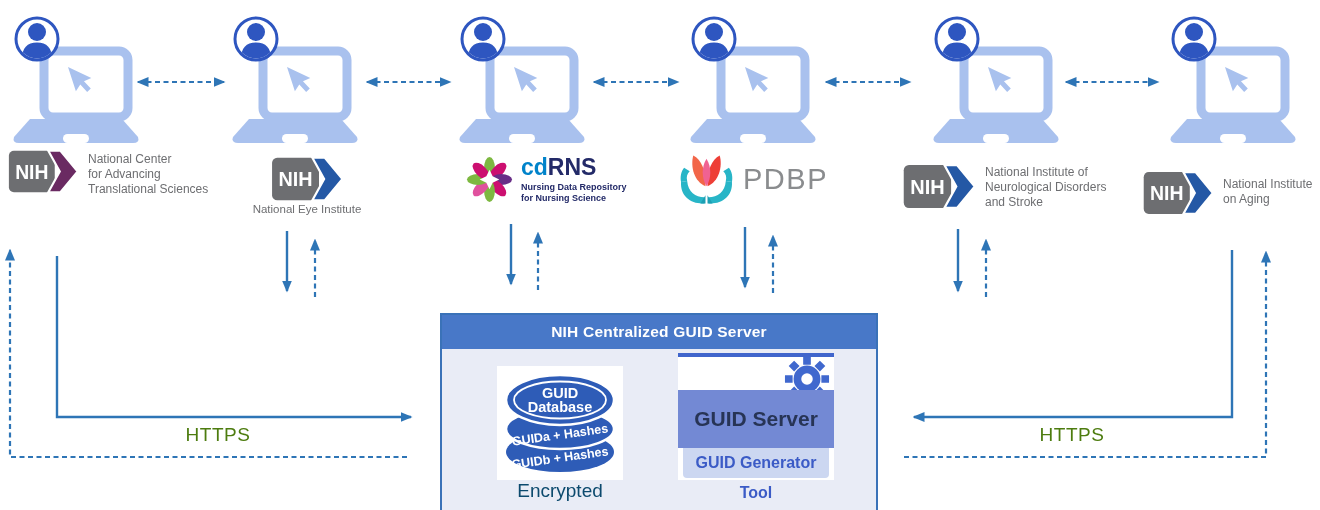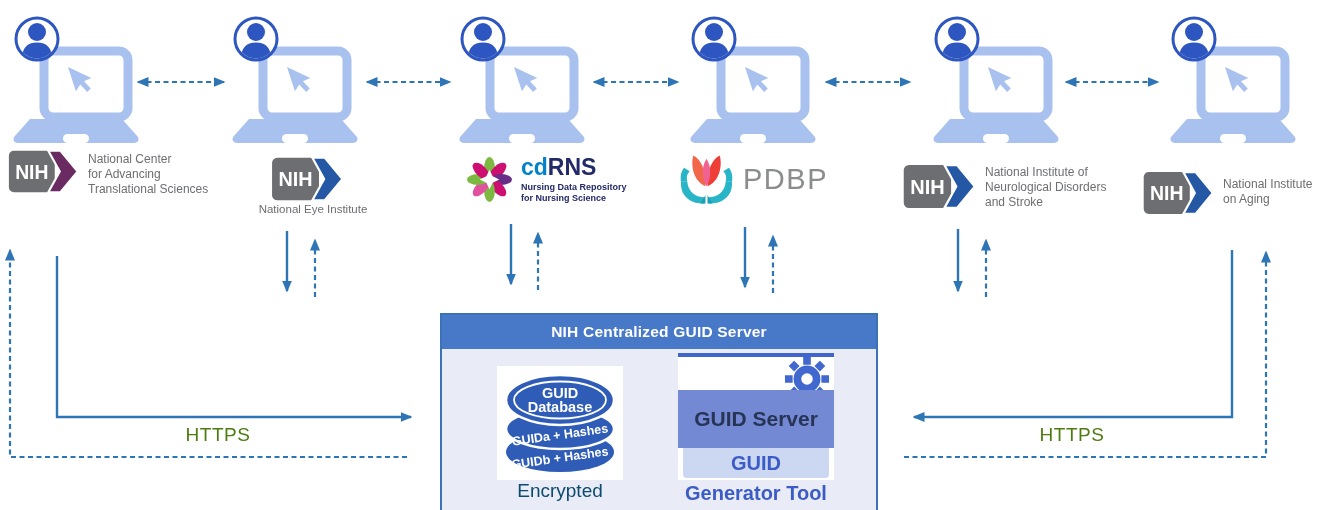--- a/index.html
+++ b/index.html
@@ -152,7 +152,7 @@
         <use href="#nih-badge-sym"></use>
       </svg>
   </div>
-  <div class="nei-caption" style="left:228px;top:203px">National Eye Institute</div>
+  <div class="nei-caption" style="left:222px;top:203px">National Eye Institute</div>
 
   <div class="logo-row" style="left:466px;top:156px">
     <svg width="47" height="47" viewBox="0 0 48 48">

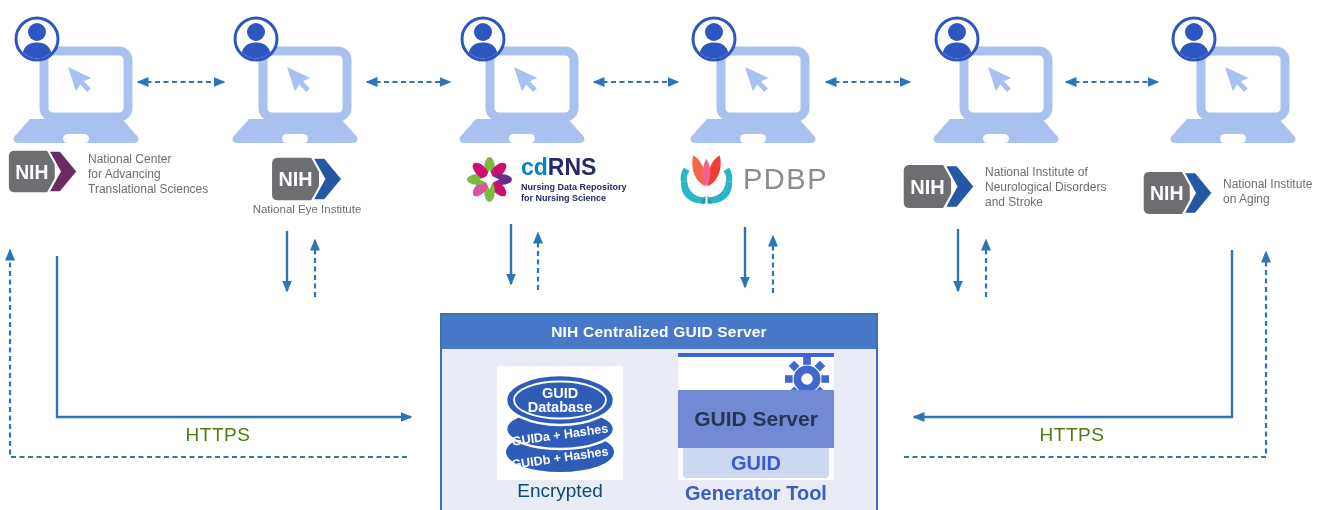--- a/index.html
+++ b/index.html
@@ -33,7 +33,7 @@
   .gen-band{position:absolute;left:0;right:0;top:37px;height:58px;background:#7389d4;
             color:#273455;font-weight:700;font-size:21px;text-align:center;line-height:58px;}
   .gen-sub{position:absolute;left:5px;right:5px;top:95px;height:30px;background:#ccd7f1;
-           color:#3b5bc6;font-weight:700;font-size:20px;text-align:center;line-height:30px;
+           color:#3b5bc6;font-weight:700;font-size:16px;text-align:center;line-height:30px;
            border-radius:0 0 4px 4px;}
 </style>
 </head>

